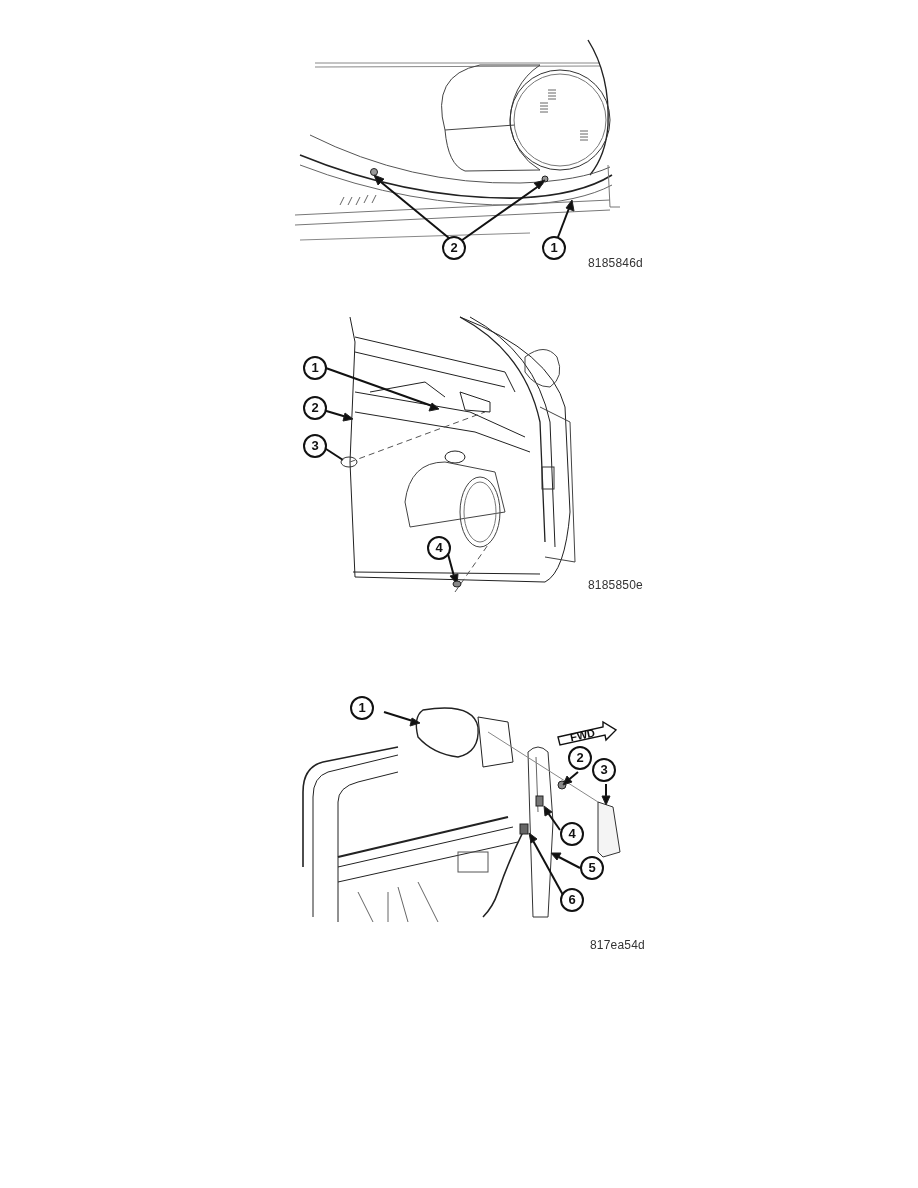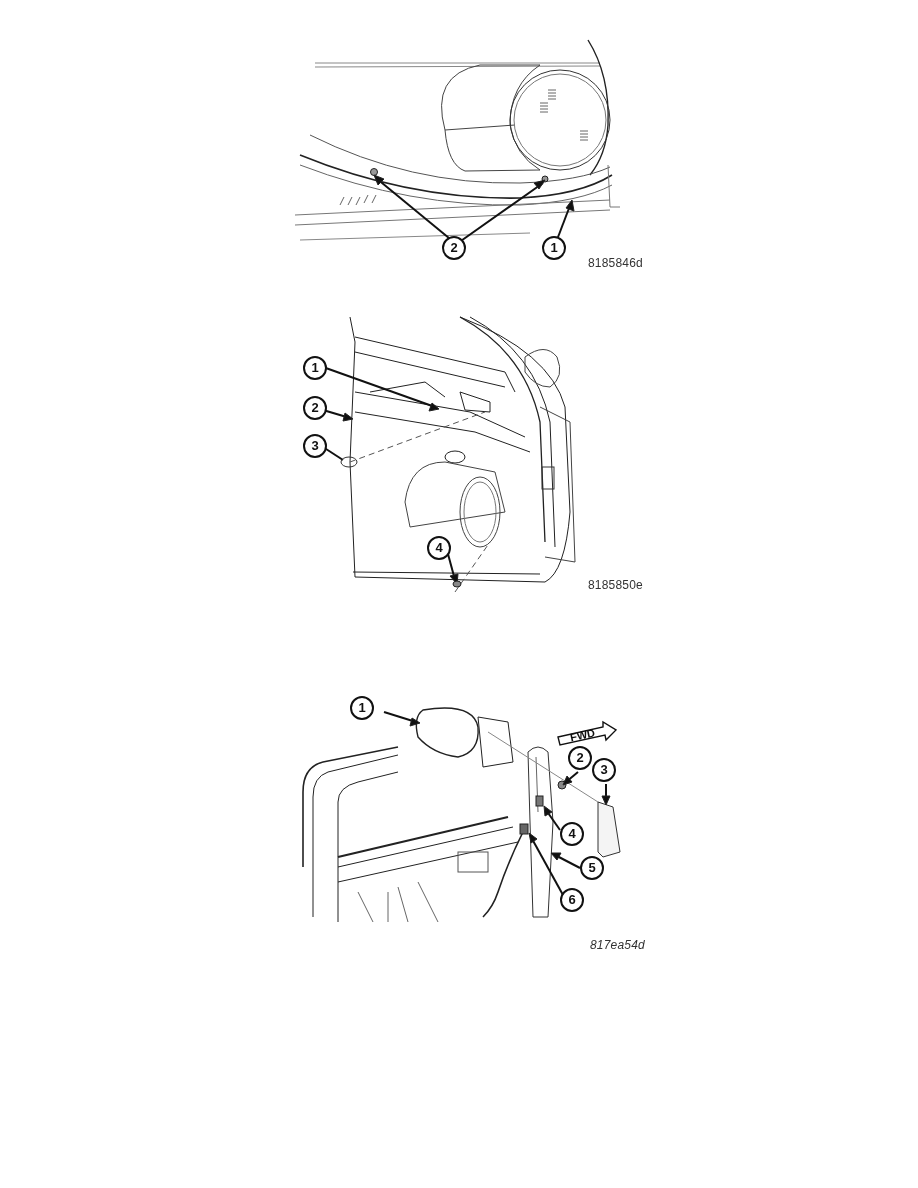--- a/index.html
+++ b/index.html
@@ -150,6 +150,6 @@
   <div class="callout" style="left:262px;top:196px;">6</div>
   <div class="fwd" style="left:272px;top:37px;transform:rotate(-12deg);">FWD</div>
 </div>
-<div class="figid" style="left:590px;top:938px;font-style:italic;">817ea54d</div>
+<div class="figid" style="left:590px;top:938px;">817ea54d</div>
 
 </body></html>

